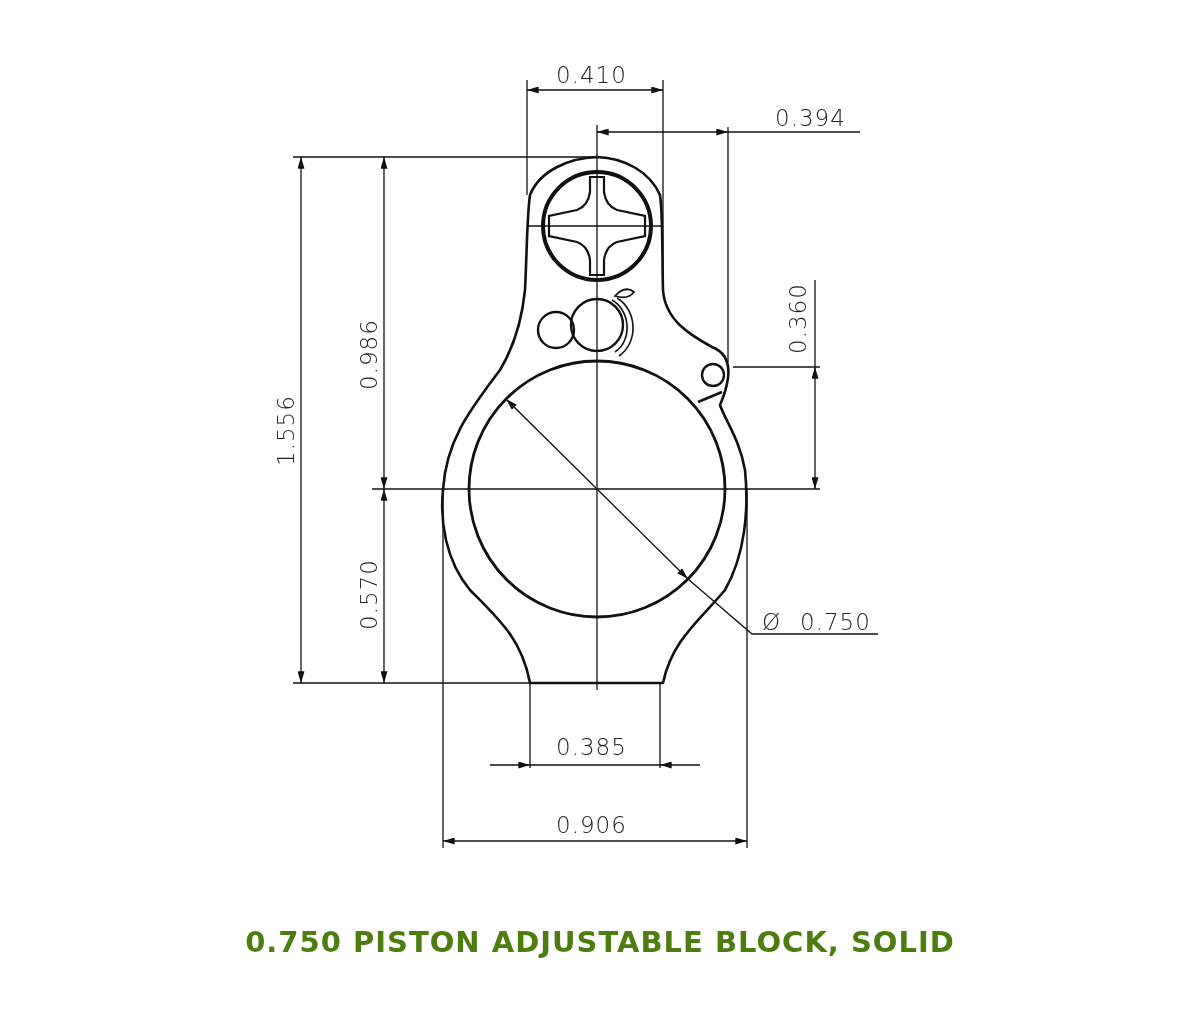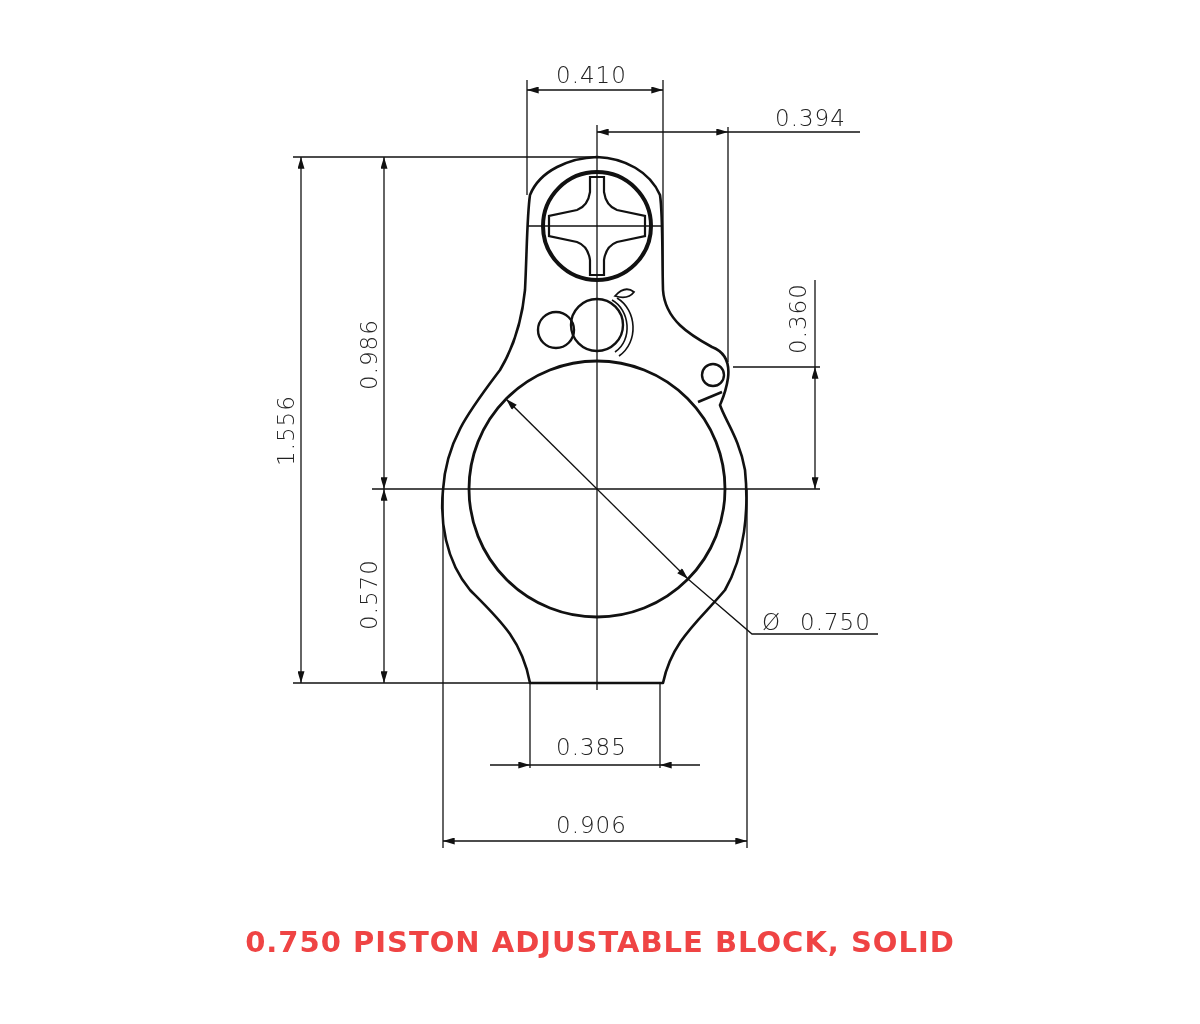--- a/index.html
+++ b/index.html
@@ -9,7 +9,7 @@
   .title {
     position: absolute; left: 0; width: 1200px; top: 925px; text-align: center;
     font-family: "DejaVu Sans", sans-serif; font-weight: bold; font-size: 29px;
-    color: #ef4444; letter-spacing: 1px;
+    color: #4d7c0f; letter-spacing: 1px;
   }
 </style>
 </head>

